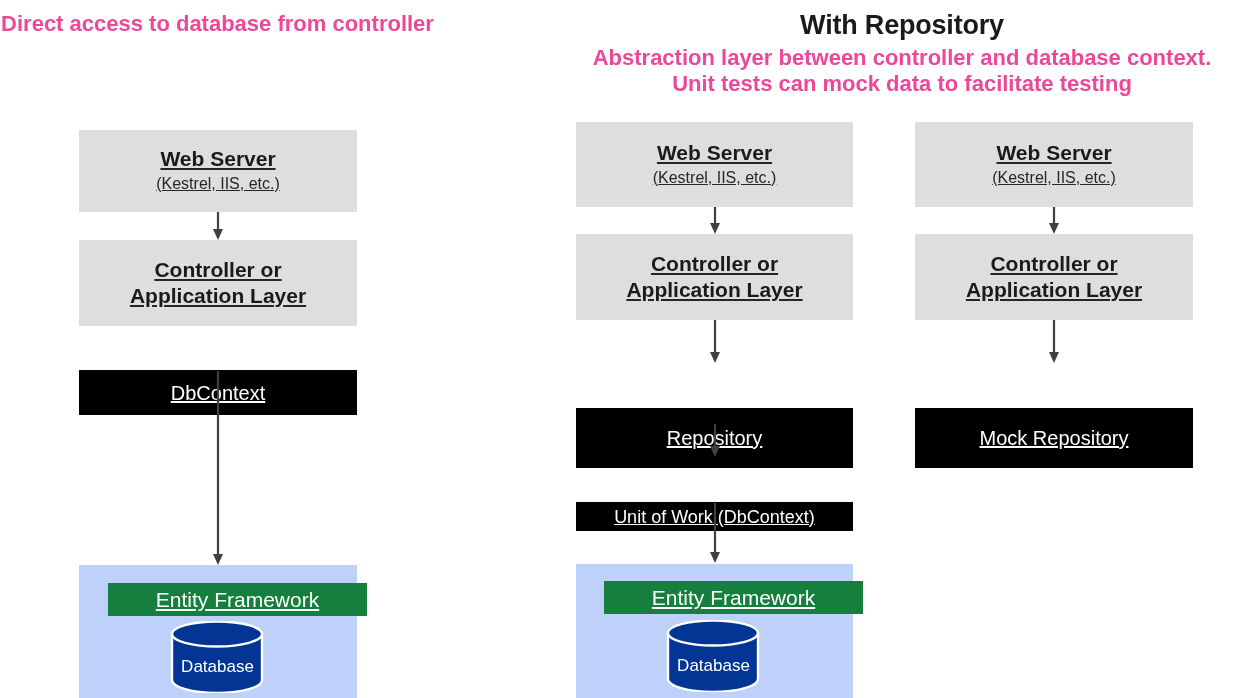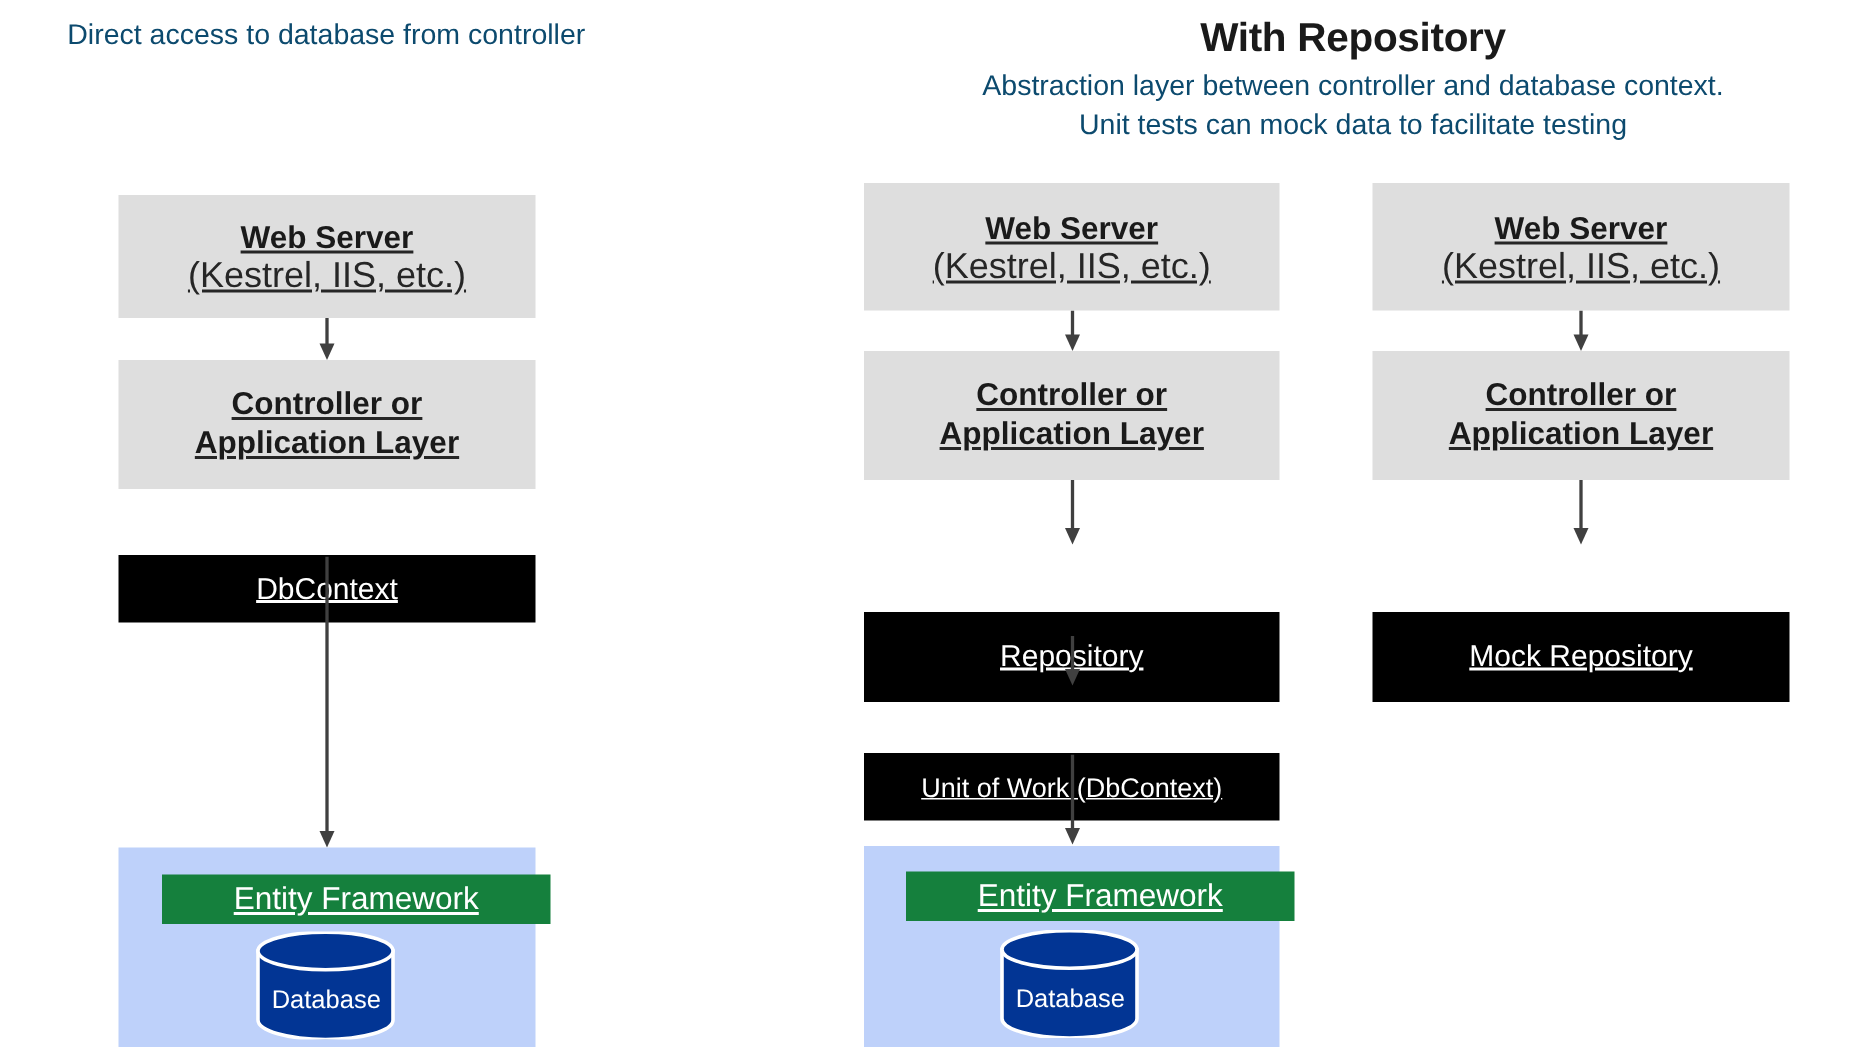--- a/index.html
+++ b/index.html
@@ -36,9 +36,9 @@
     white-space: nowrap;
   }
   .col-head .subtitle {
-    font-size: 19px;
-    font-weight: normal;
-    color: #0c4a6e;
+    font-size: 22px;
+    font-weight: bold;
+    color: #ec4899;
     line-height: 26px;
     margin-top: 3px;
   }

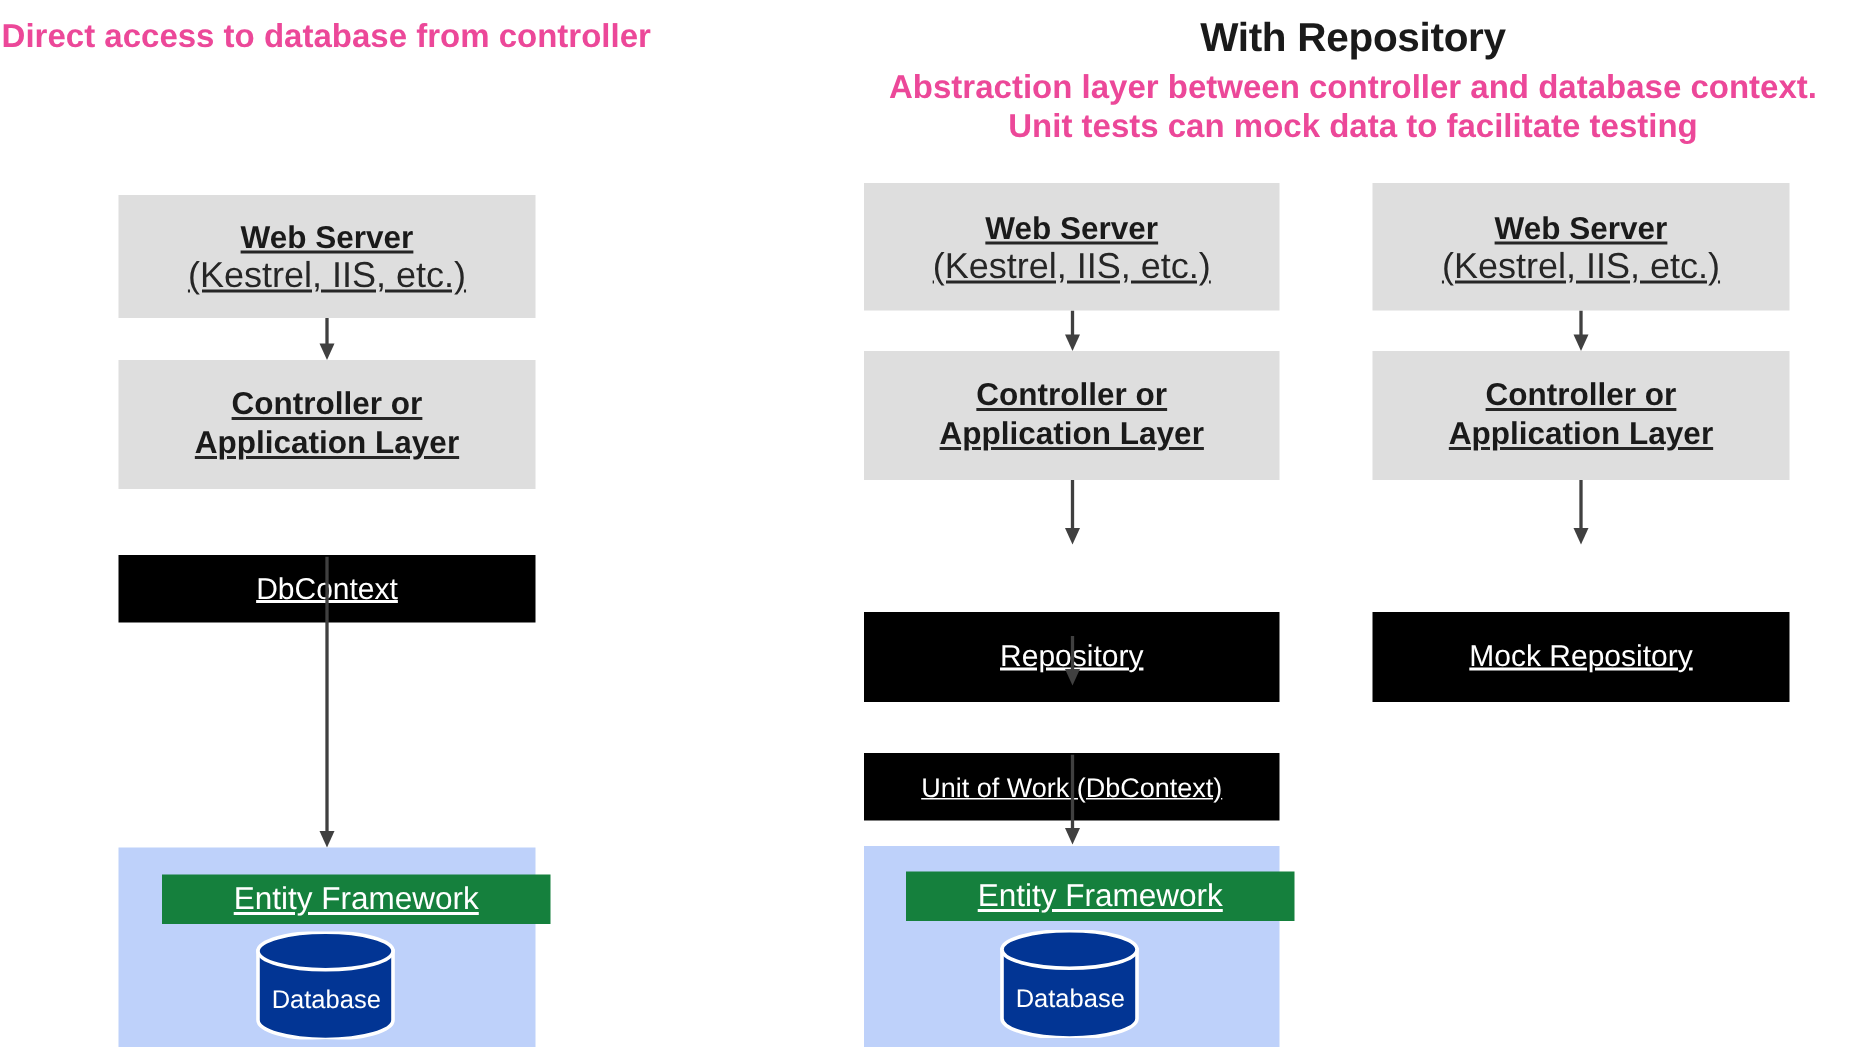--- a/index.html
+++ b/index.html
@@ -66,7 +66,7 @@
     color: #1a1a1a;
   }
   .line2 {
-    font-size: 24px;
+    font-size: 16px;
     font-weight: normal;
     line-height: 24px;
     color: #262626;

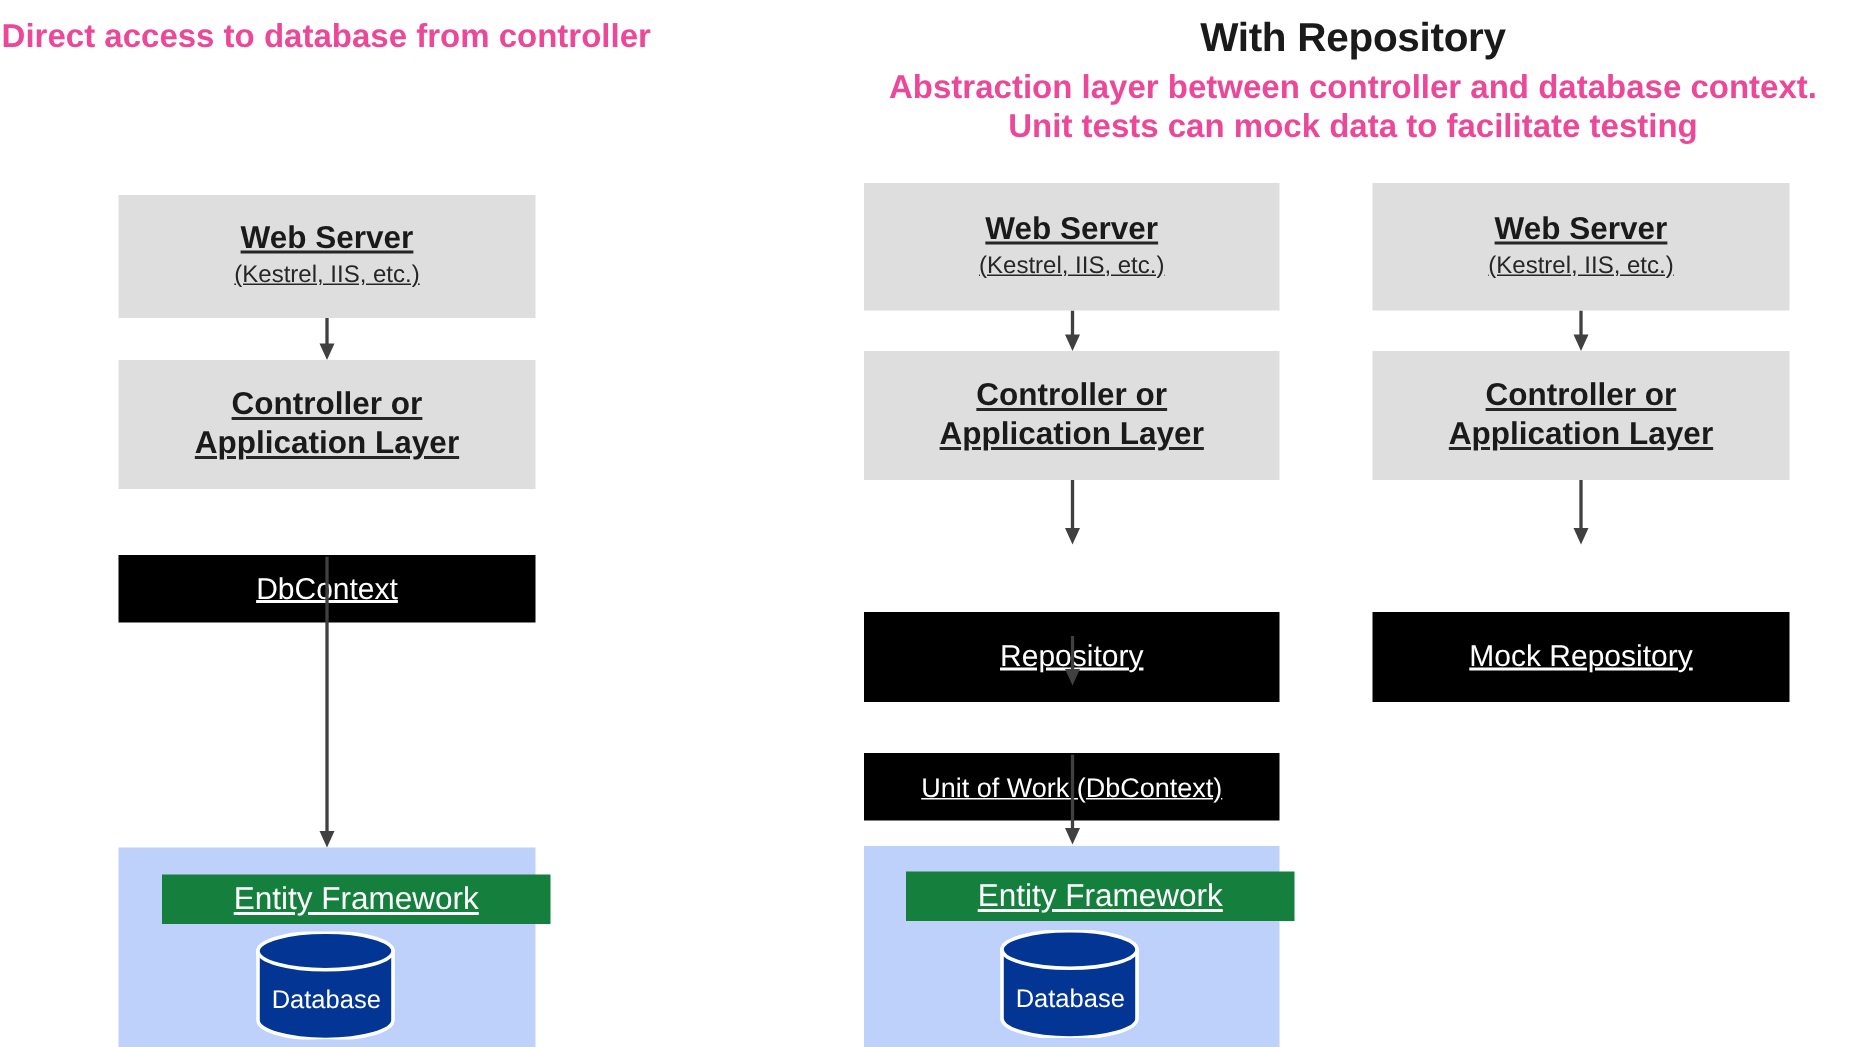--- a/index.html
+++ b/index.html
@@ -205,7 +205,7 @@
     </svg>
   </div>
 
-  <div class="box blue" style="left:576px; top:458px; width:277px; height:45px;">
+  <div class="box blue" style="left:576px; top:458px; width:277px; height:29px;">
     <div class="blue-label small">Unit of Work (DbContext)</div>
   </div>
 

